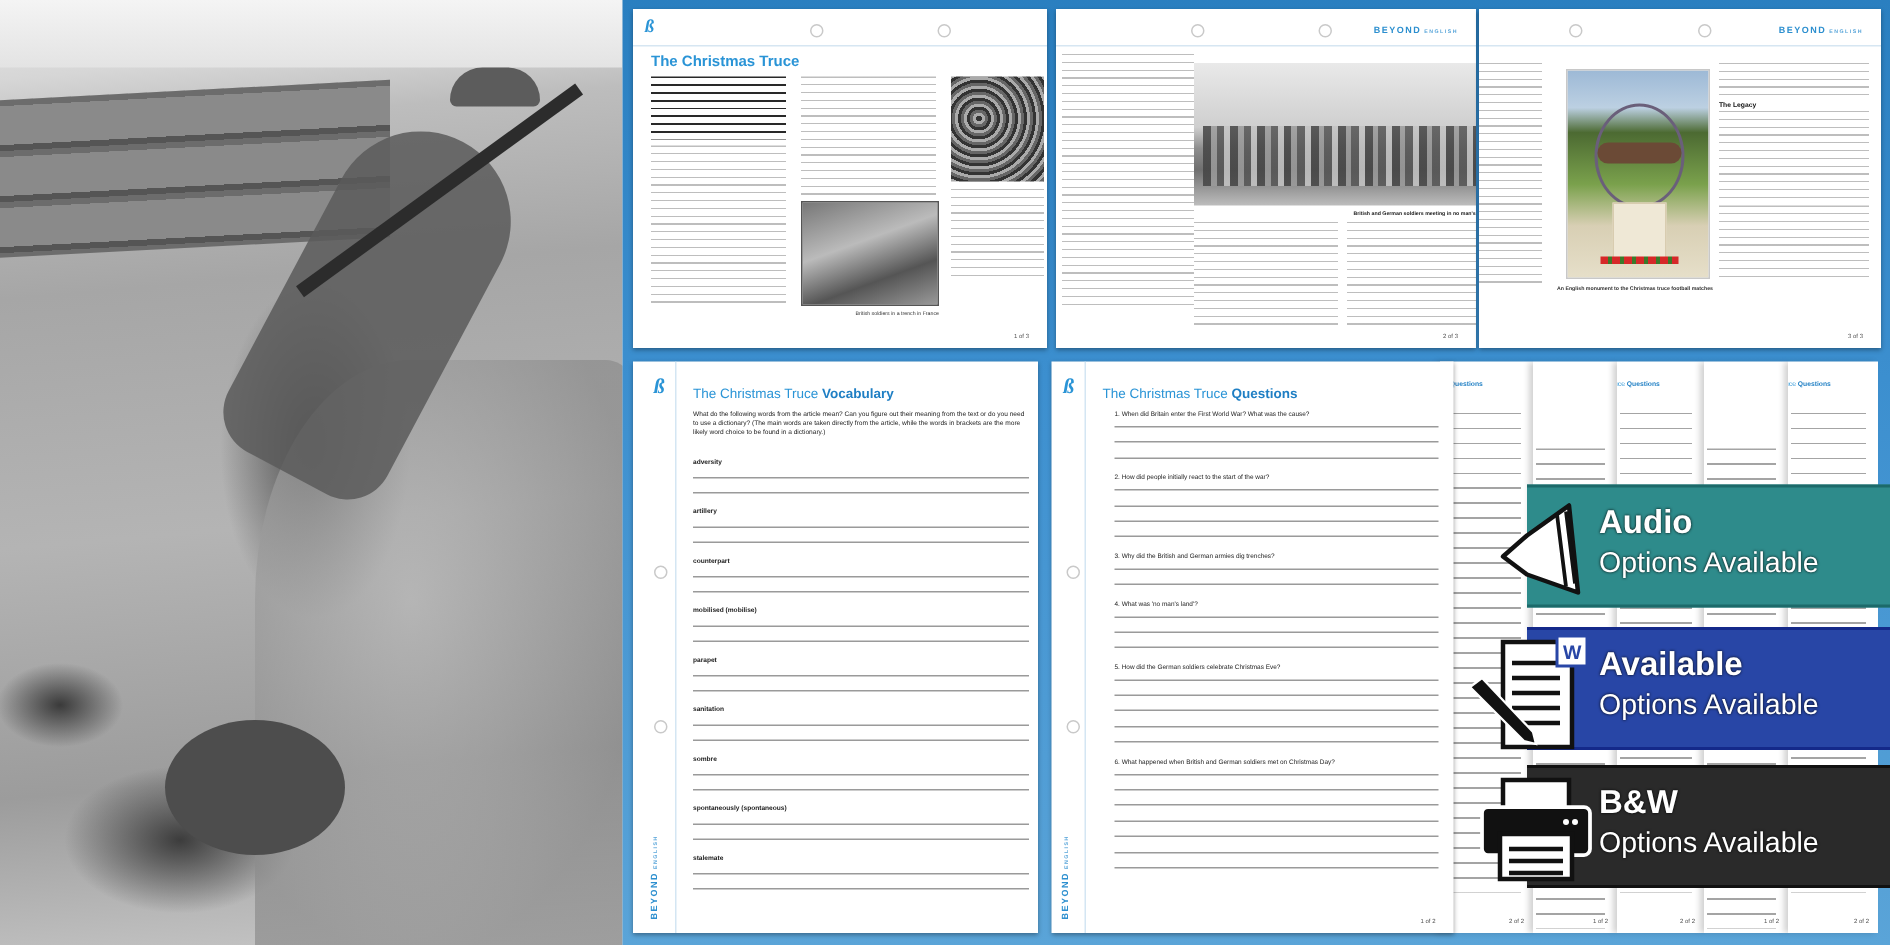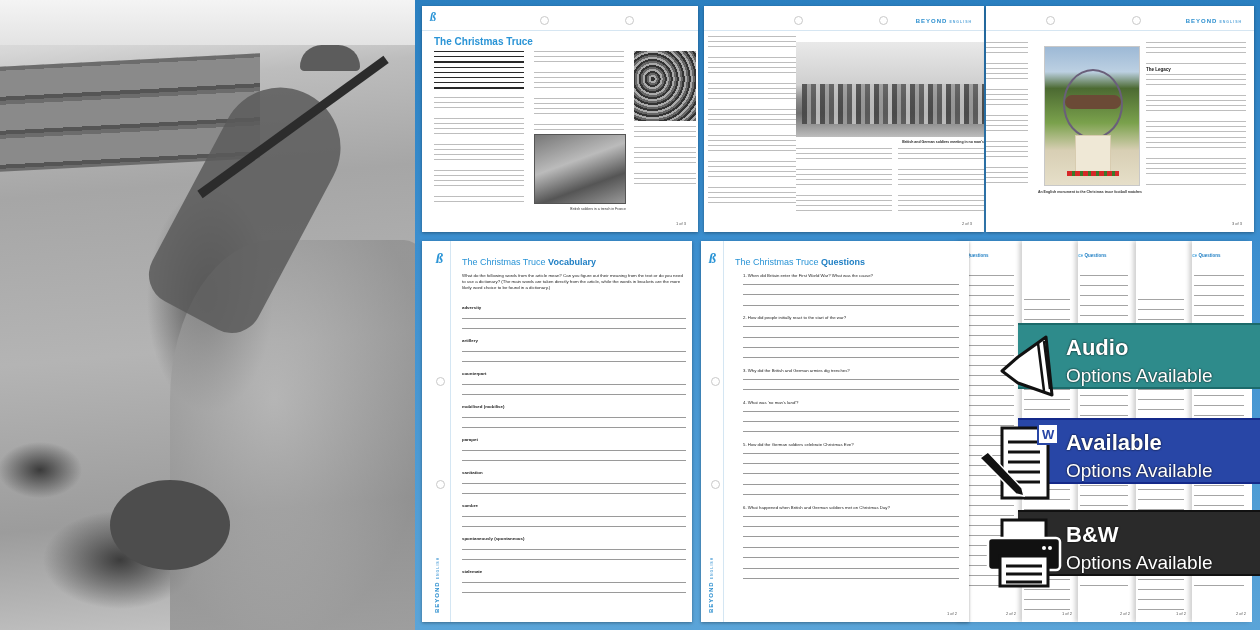--- a/index.html
+++ b/index.html
@@ -119,7 +119,7 @@
   .fan .fnum { position:absolute; right:6px; bottom:6px; font-size:4px; color:#555; }
 
   
-  .banner { position:absolute; left:1018px; width:242px; height:66px; color:#fff; }
+  .banner { position:absolute; left:1018px; width:242px; height:82px; color:#fff; }
   .banner .b-title { position:absolute; left:48px; top:10px; font-size:22px; font-weight:bold; text-shadow: 0 0 2px #000; }
   .banner .b-sub { position:absolute; left:48px; top:40px; font-size:19px; text-shadow: 0 0 2px #000; white-space:nowrap; }
   .banner-audio { top:323px; background:#2e8b8b; border-top:2px solid #1c6a6a; border-bottom:2px solid #1c6a6a; }

